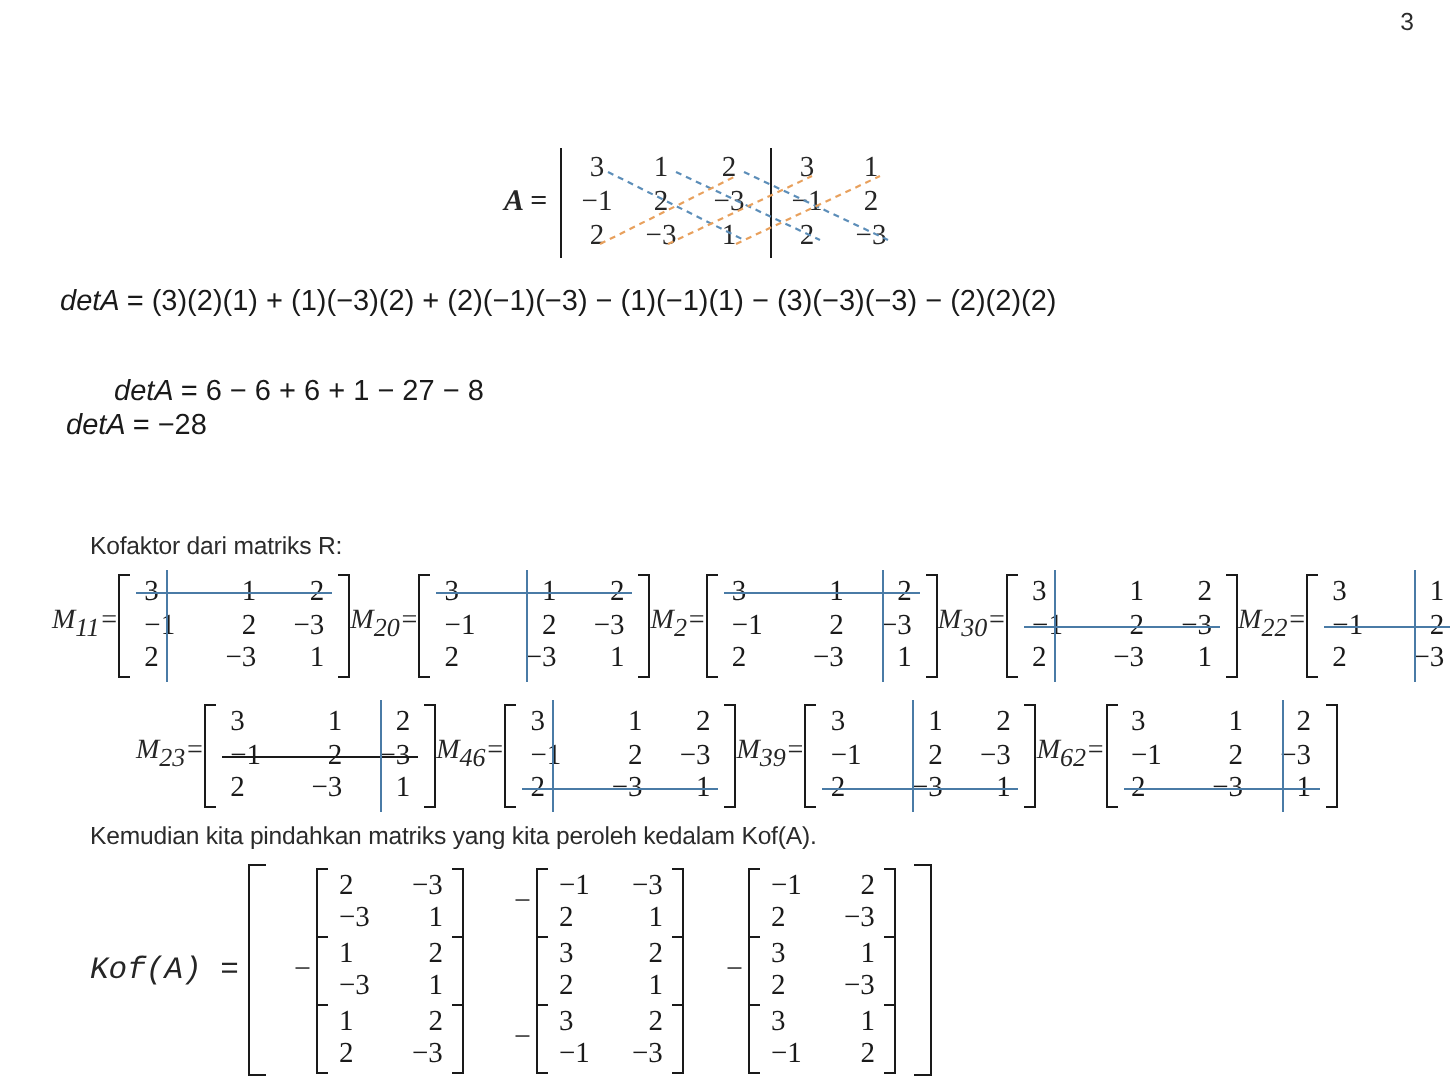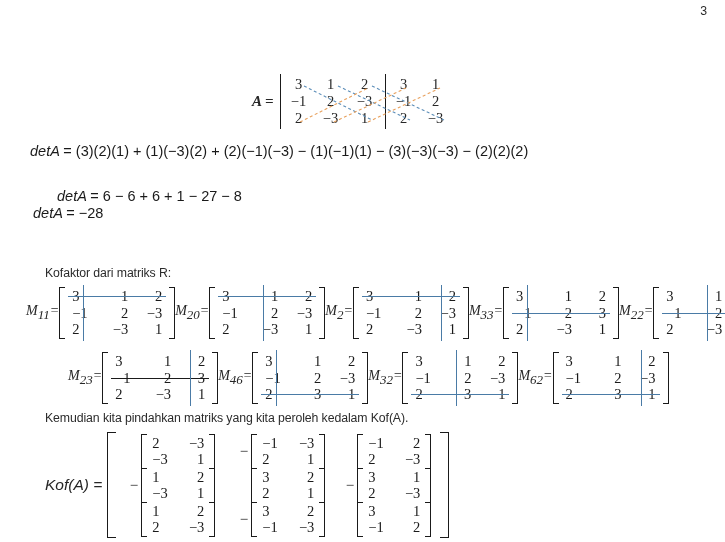--- a/index.html
+++ b/index.html
@@ -234,7 +234,7 @@
         </span>
       </span>
       <span class="mrow">
-        <span class="mlabel"><span>M</span><sub>33</sub><span>=</span></span>
+        <span class="mlabel"><span>M</span><sub>30</sub><span>=</span></span>
         <span class="bracket">
           <span class="grid c3">
             <span class="cell">3</span>

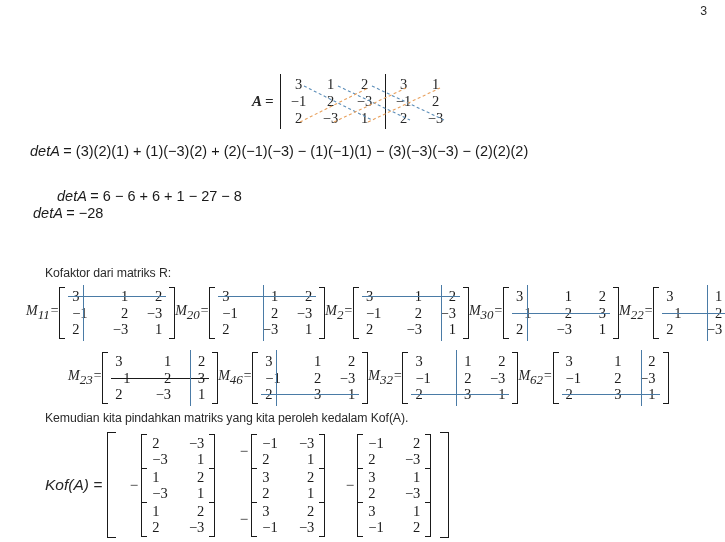--- a/index.html
+++ b/index.html
@@ -309,7 +309,7 @@
         </span>
       </span>
       <span class="mrow">
-        <span class="mlabel"><span>M</span><sub>32</sub><span>=</span></span>
+        <span class="mlabel"><span>M</span><sub>39</sub><span>=</span></span>
         <span class="bracket">
           <span class="grid c3">
             <span class="cell">3</span>

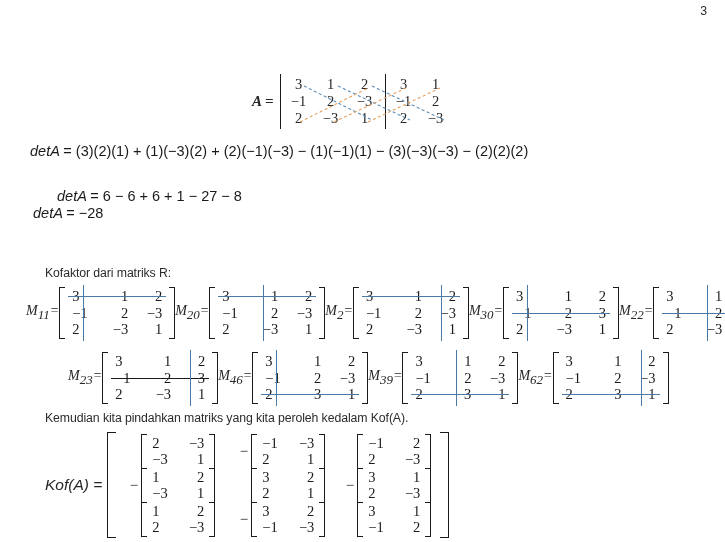--- a/index.html
+++ b/index.html
@@ -95,7 +95,7 @@
   
   #kof{position:absolute;left:45px;top:432px;display:flex;align-items:center;}
   .kof-lhs{
-    font-family:Liberation Sans, sans-serif;font-style:italic;
+    font-family:Liberation Mono, monospace;font-style:italic;
     font-size:15.5px;margin-right:5px;white-space:nowrap;text-align:right;
   }
   .bigbr{position:relative;display:inline-block;padding:2px 9px;}

